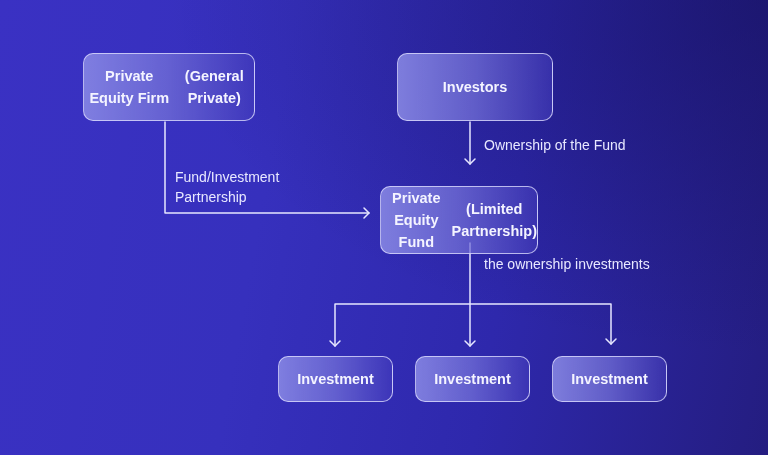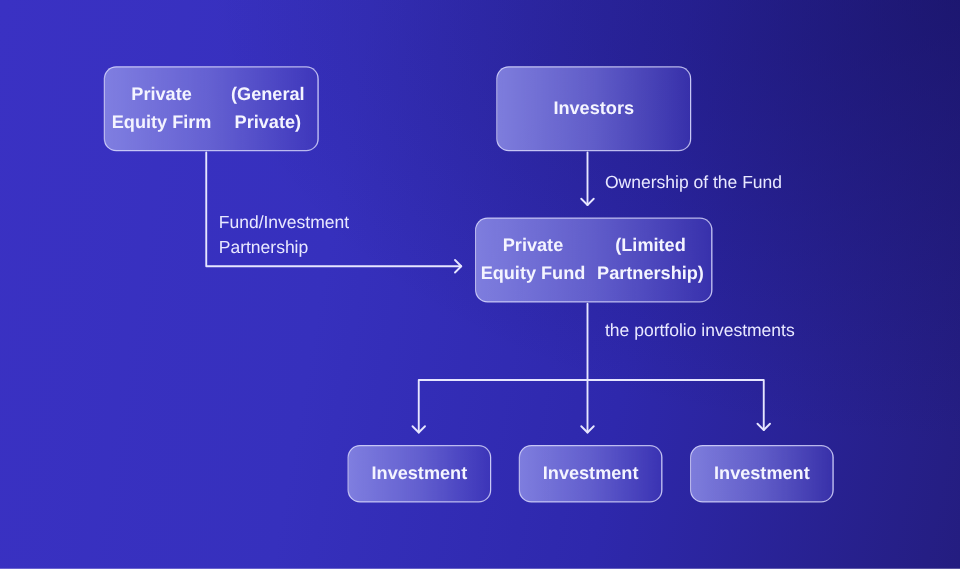--- a/index.html
+++ b/index.html
@@ -106,7 +106,7 @@
     </div>
   </div>
 
-  <div class="node" style="left:380px; top:174px; width:190px; height:68px;">
+  <div class="node" style="left:380px; top:186px; width:158px; height:68px;">
     <div class="node-stack">
       <span class="label">Private Equity Fund</span>
       <span class="label">(Limited Partnership)</span>

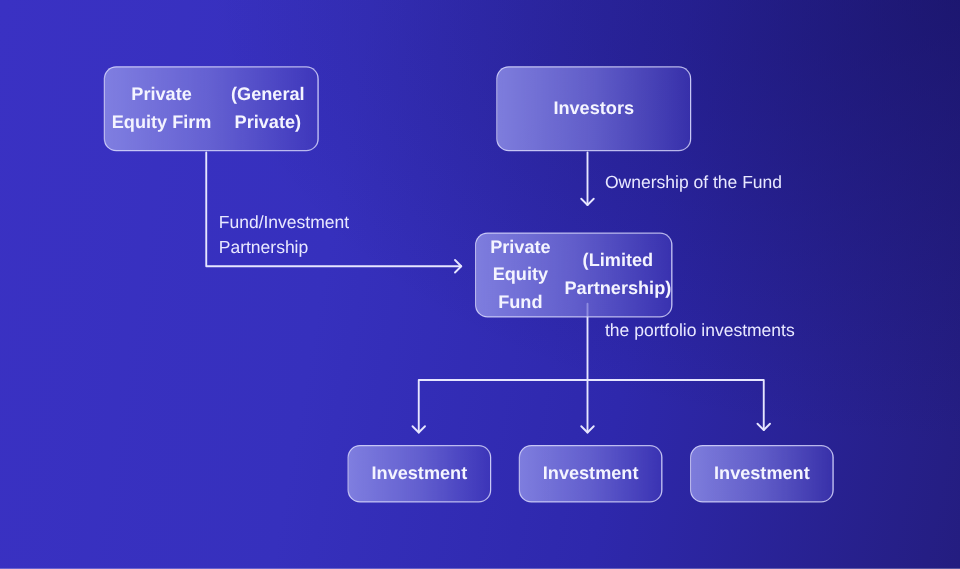--- a/index.html
+++ b/index.html
@@ -133,7 +133,7 @@
   </div>
 
   <div class="note" style="left:484px; top:254px;">
-    <div>the portfolio investments</div>
+    <div>the ownership investments</div>
   </div>
 
 </div>

